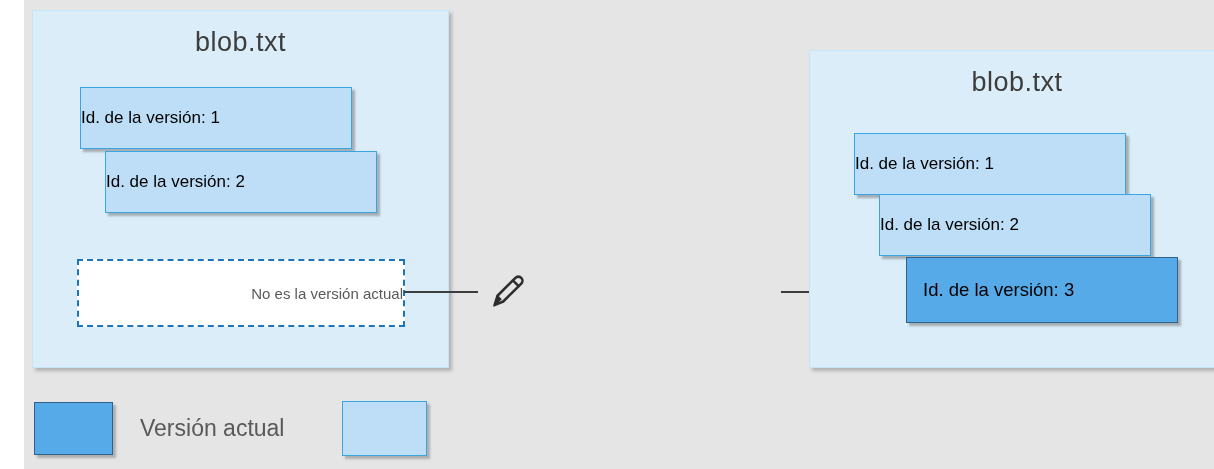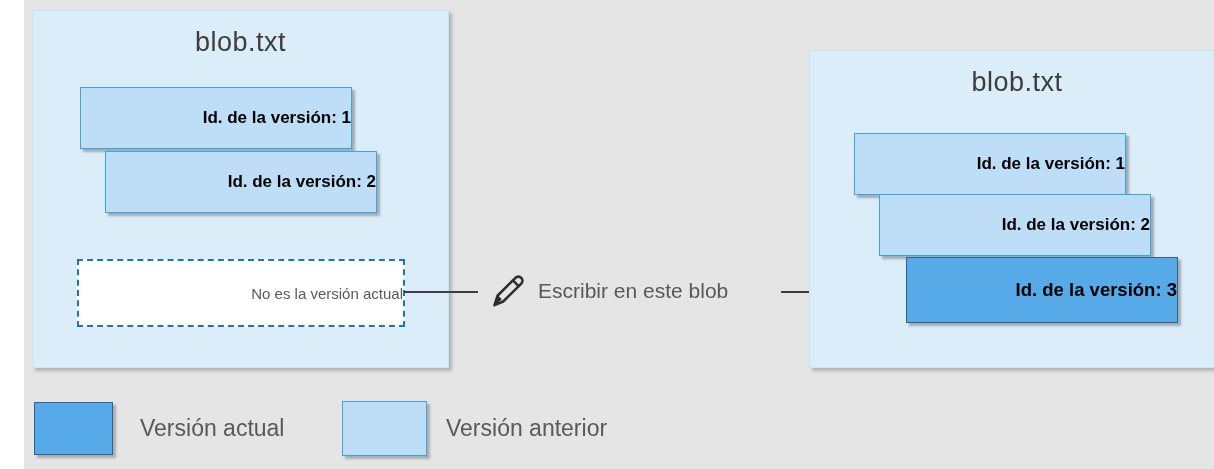--- a/index.html
+++ b/index.html
@@ -37,11 +37,10 @@
     box-sizing: border-box;
     display: flex;
     align-items: center;
-    justify-content: flex-end;
+    justify-content: flex-start;
     font-size: 17px;
     color: #000000;
     box-shadow: 3px 3px 2px rgba(110,110,110,0.5);
-    font-weight: bold;
   }
   .version-card.previous {
     background: #bddef6;

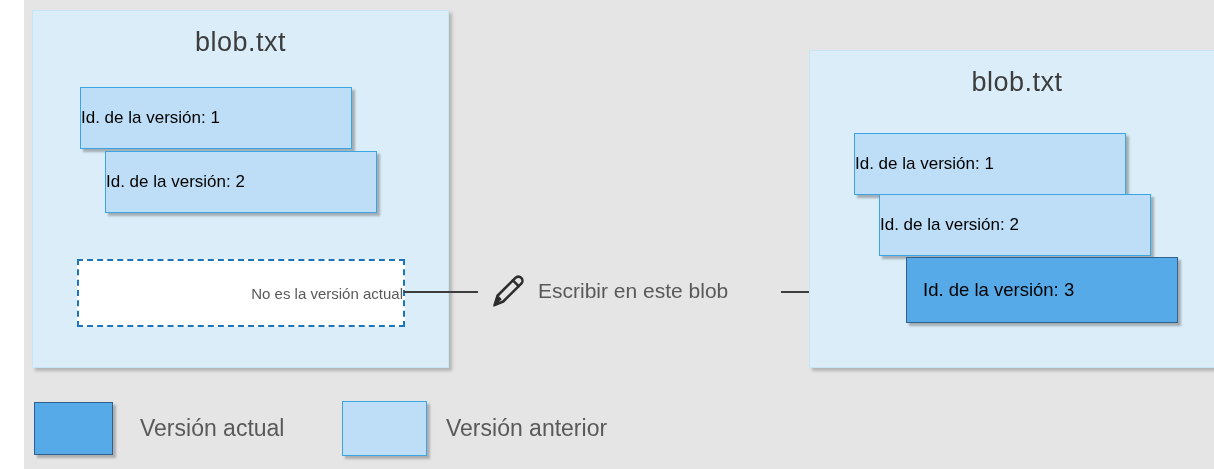--- a/index.html
+++ b/index.html
@@ -149,7 +149,6 @@
     <path d="M7 29.5 L9.4 21.9 L12.2 24.7 Z" fill="#2d2d2d" stroke="#2d2d2d" stroke-width="1"></path>
   </svg>
 
-  <div class="action-label">Escribir en este blob</div>
 
   <div class="hline line-right"></div>
   <div class="arrow-head"></div>

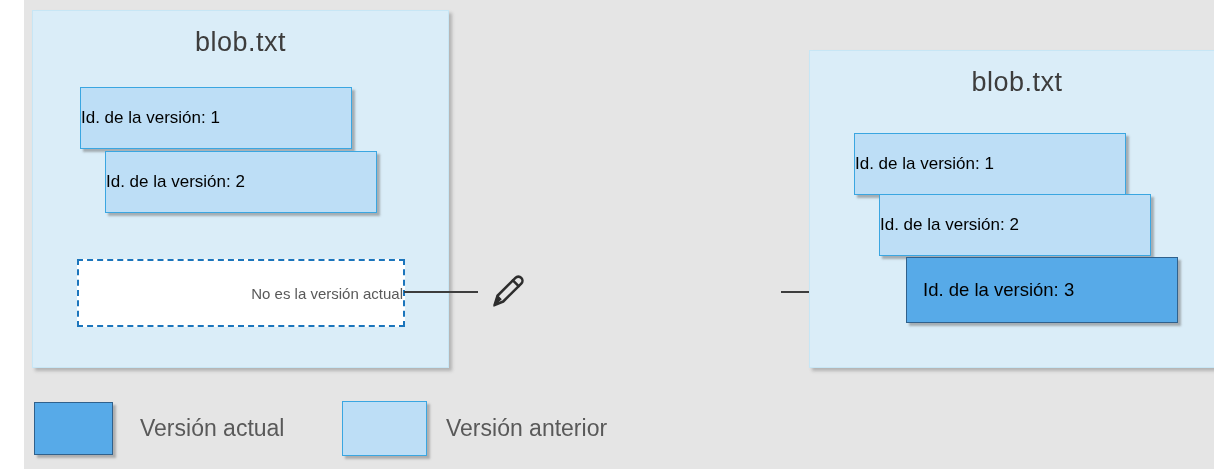--- a/index.html
+++ b/index.html
@@ -173,7 +173,6 @@
   <div class="legend-label current">Versión actual</div>
 
   <div class="legend-swatch previous"></div>
-  <div class="legend-label previous">Versión anterior</div>
 
 </div>
 

